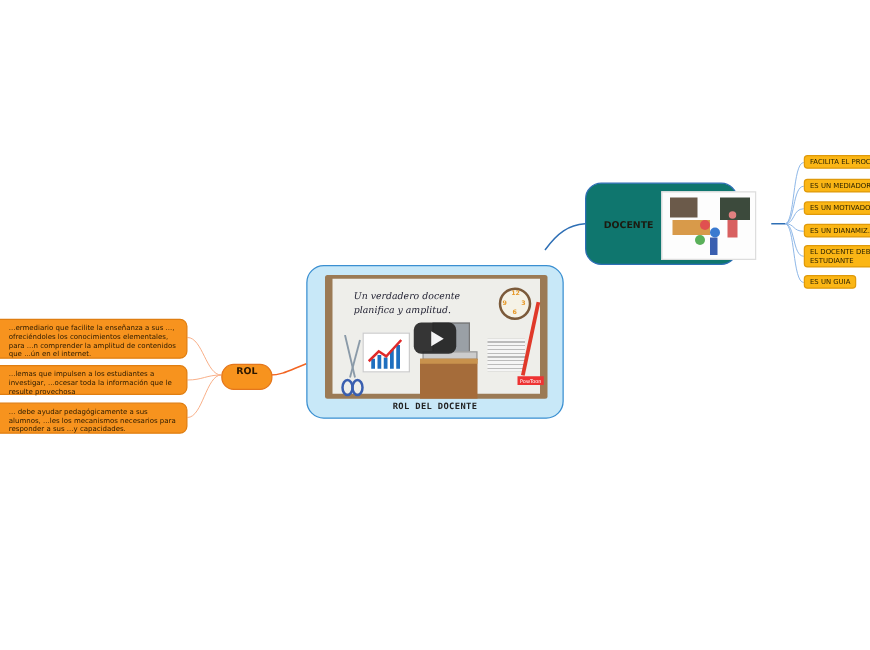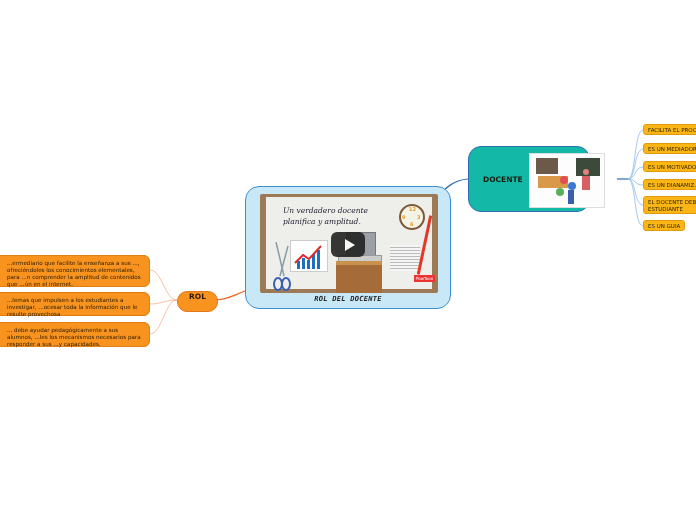--- a/index.html
+++ b/index.html
@@ -42,7 +42,7 @@
                    font-family:"DejaVu Sans Mono", monospace; font-size:7px; font-weight:bold; color:#222; letter-spacing:0.3px;font-style:italic; }
 
   
-  .docente { position:absolute; left:468px; top:146px; width:122px; height:66px; background:#14b8a6;
+  .docente { position:absolute; left:468px; top:146px; width:122px; height:66px; background:#0f766e;
              border:1px solid #2e6fb5; border-radius:13px; box-sizing:border-box;text-align:right; }
   .docente-label { position:absolute; left:14px; top:28px; font-weight:bold; font-size:7.5px; color:#1c1a10; }
   .docente-img { position:absolute; left:60px; top:6px; width:74px; height:53px; background:#fdfdfd; border:1px solid #ddd; }

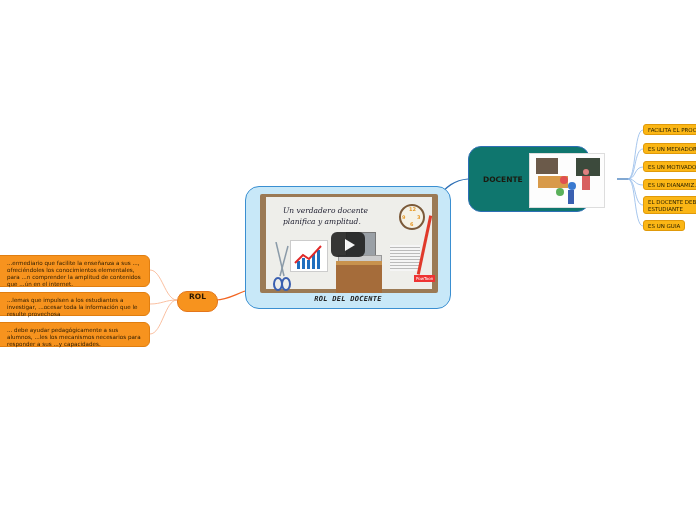--- a/index.html
+++ b/index.html
@@ -16,7 +16,7 @@
          display:flex; align-items:flex-start; justify-content:center; }
 
   
-  .central { position:absolute; left:245px; top:186px; width:206px; height:123px; background:#c8e8f8;
+  .central { position:absolute; left:245px; top:212px; width:206px; height:123px; background:#c8e8f8;
              border:1px solid #3a8fd1; border-radius:14px; box-sizing:border-box; }
   .video { position:absolute; left:14px; top:7px; width:178px; height:99px; background:#9b7a55;
            border-radius:2px; overflow:hidden; }

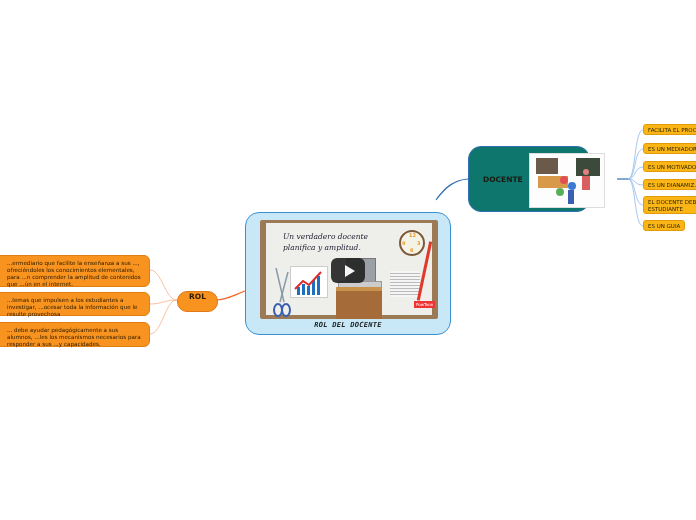--- a/index.html
+++ b/index.html
@@ -39,7 +39,7 @@
   .scissors { position:absolute; left:6px; top:45px; width:20px; height:50px; }
   .logo { position:absolute; left:148px; top:78px; font-size:4px; background:#e33; color:#fff; padding:1px 2px; }
   .central-label { position:absolute; left:0; right:0; top:108px; text-align:center;
-                   font-family:"DejaVu Sans Mono", monospace; font-size:7px; font-weight:bold; color:#222; letter-spacing:0.3px;font-style:italic; }
+                   font-family:"DejaVu Sans Mono", monospace; font-size:7px; font-weight:bold; color:#222; letter-spacing:0.3px; }
 
   
   .docente { position:absolute; left:468px; top:146px; width:122px; height:66px; background:#0f766e;

